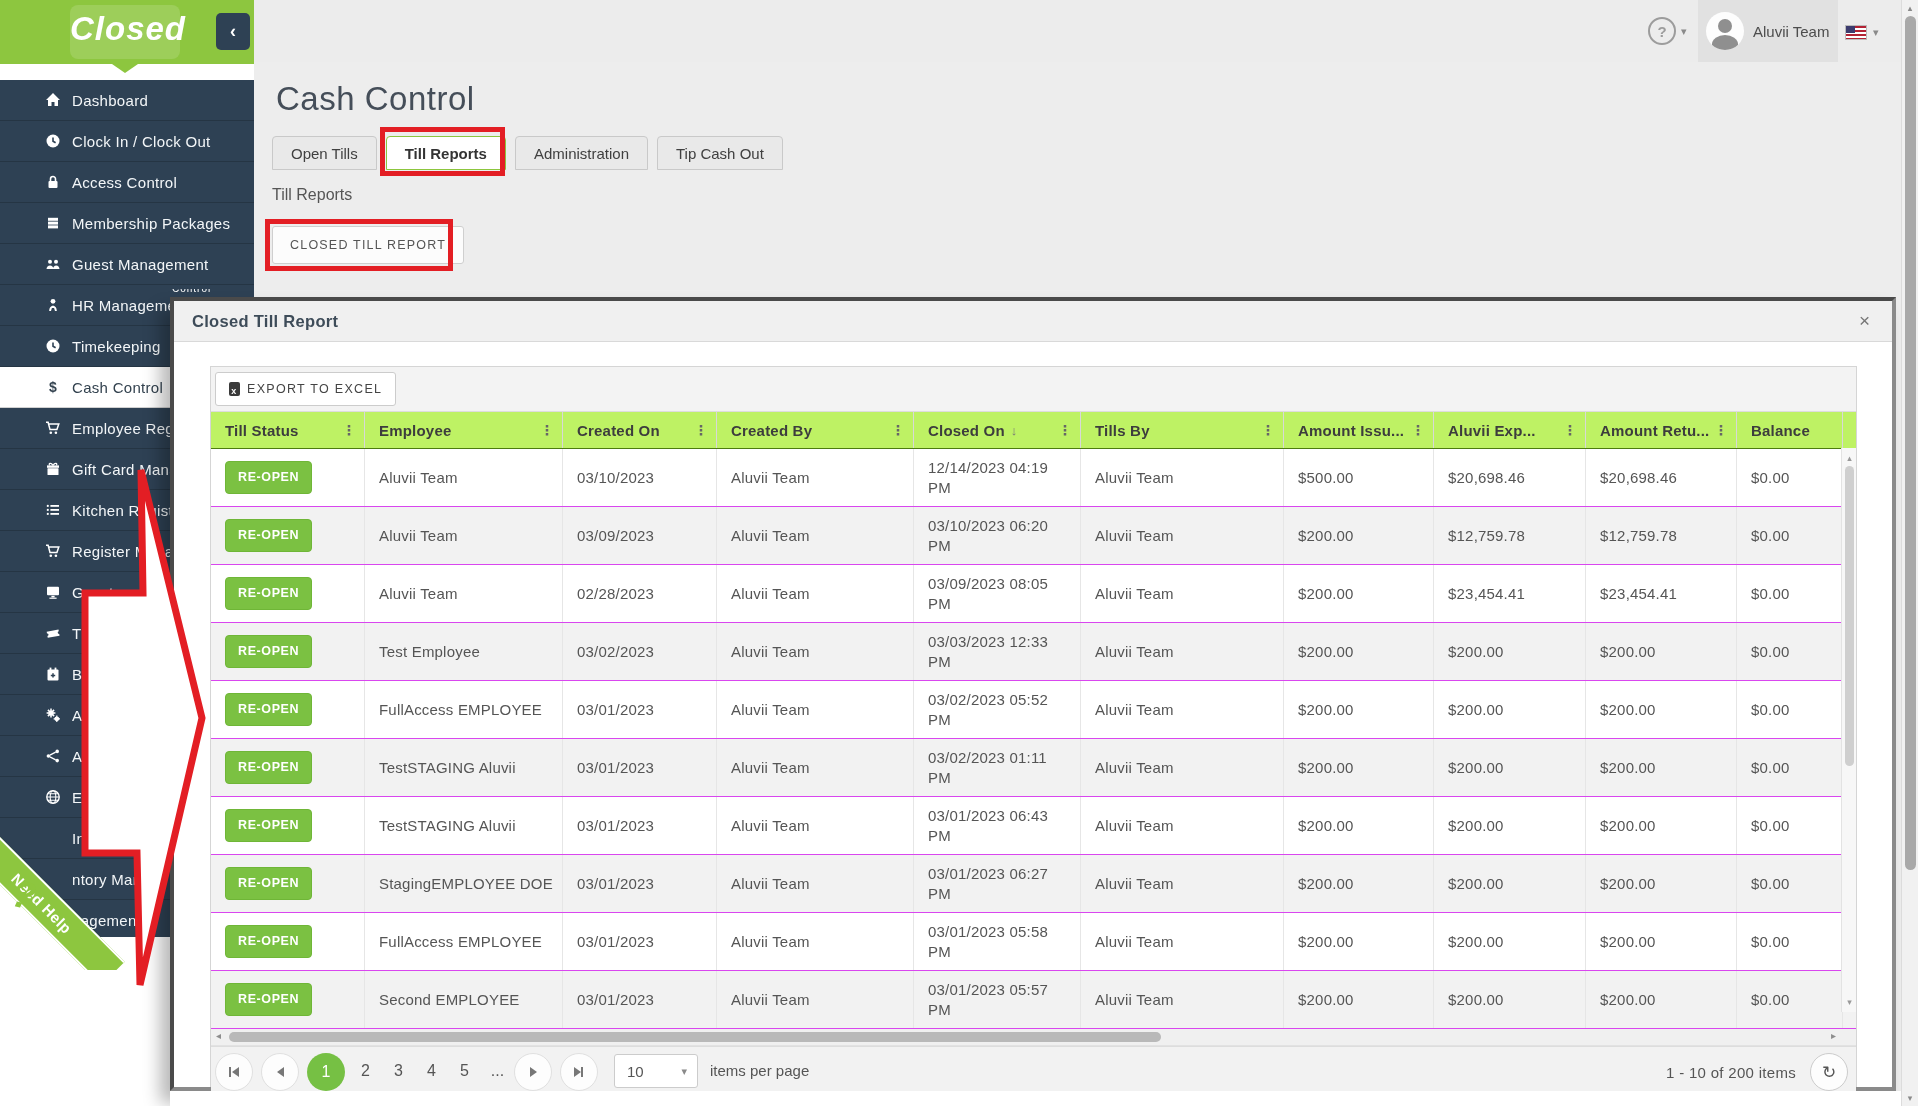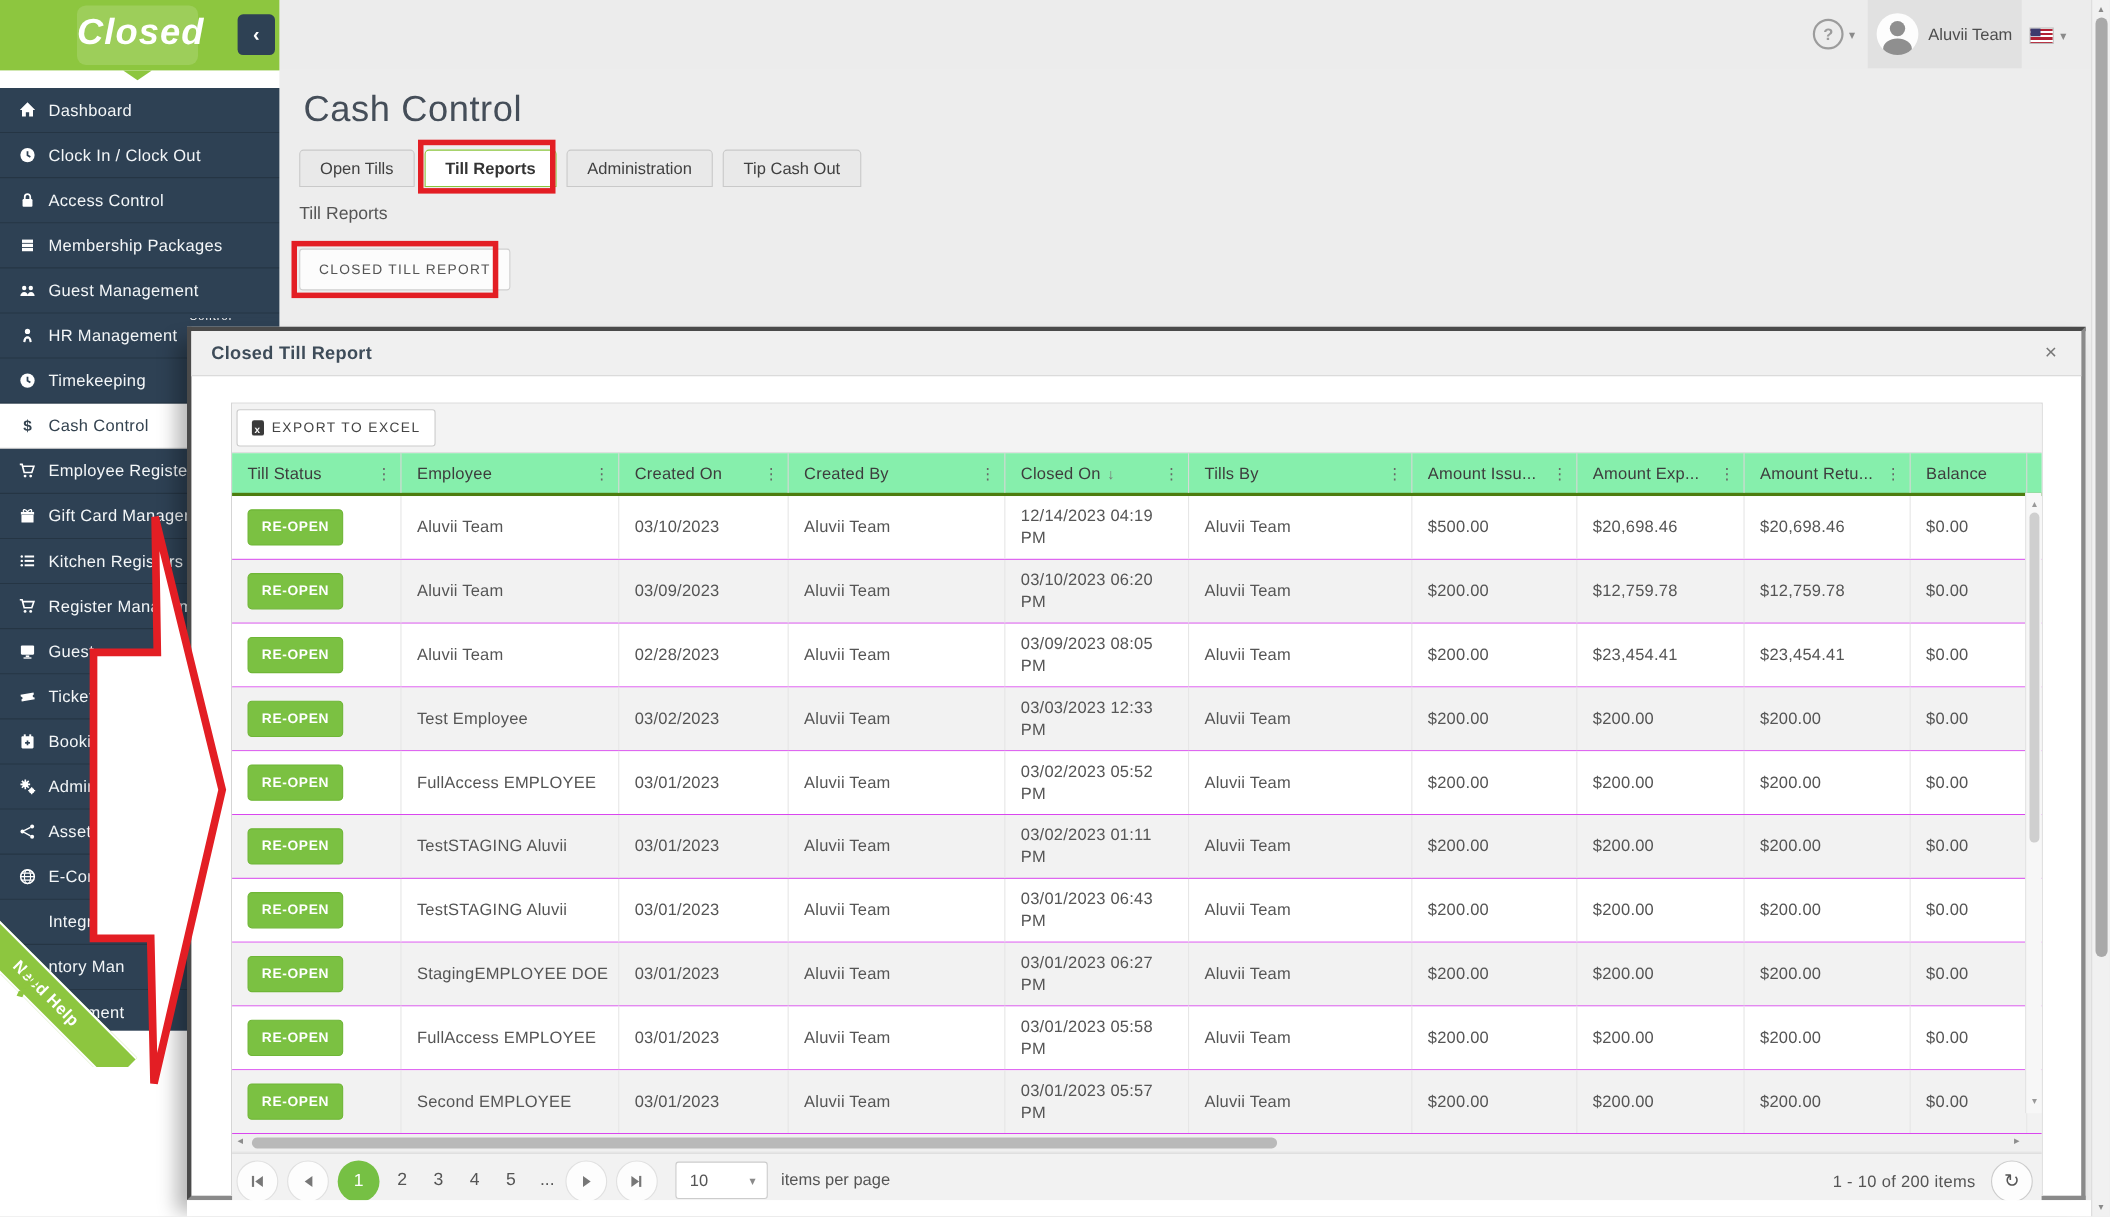--- a/index.html
+++ b/index.html
@@ -26,7 +26,7 @@
   .collapse-btn{position:absolute;left:216px;top:13px;width:34px;height:37px;background:#2e4154;border-radius:5px;color:#fff;font-size:18px;font-weight:bold;display:flex;align-items:center;justify-content:center;}
   .notch{position:absolute;left:112px;top:64px;width:0;height:0;border-left:13px solid transparent;border-right:13px solid transparent;border-top:9px solid #8dc63f;}
   .nav{position:absolute;left:0;top:80px;width:254px;height:857px;overflow:hidden;background:#2e4154;}
-  .side-item{height:41px;display:flex;align-items:center;color:#f3f6f8;border-bottom:1px solid rgba(0,0,0,.18);box-sizing:border-box;}
+  .side-item{height:41px;display:flex;align-items:center;color:#f3f6f8;border-bottom:1px solid rgba(0,0,0,.18);box-sizing:border-box;padding-left:28px;}
   .side-item .ic{width:24px;margin-left:13px;display:flex;justify-content:center;color:#fff;}
   .side-item .lbl{margin-left:7px;font-size:15px;letter-spacing:.3px;white-space:nowrap;}
   .side-item.active{background:#fff;color:#33424f;}

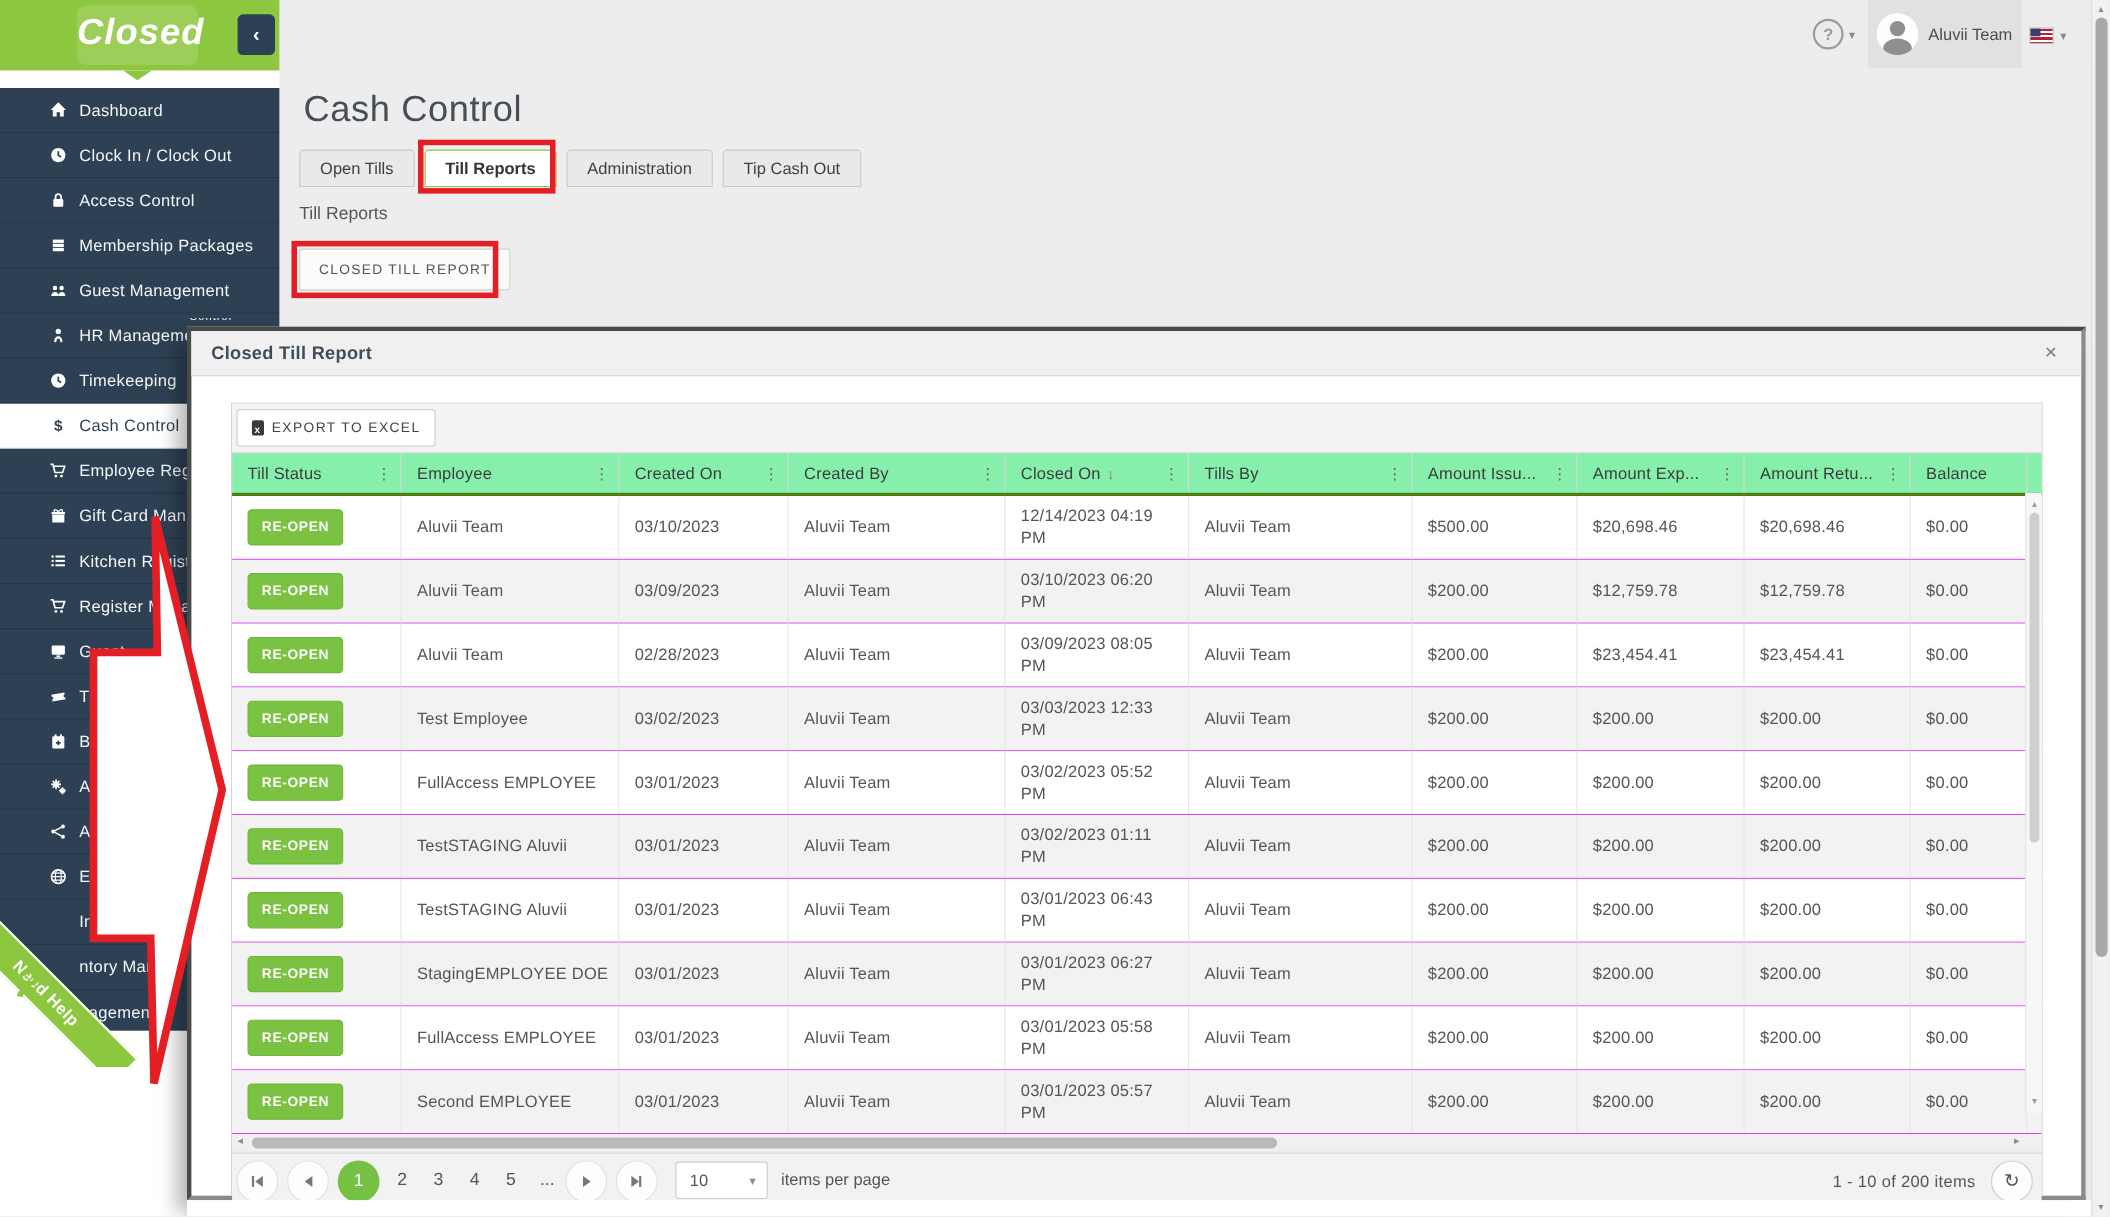--- a/index.html
+++ b/index.html
@@ -60,7 +60,7 @@
   .gtoolbar{height:44px;background:#f3f3f3;border-bottom:1px solid #ddd;display:flex;align-items:center;flex:0 0 auto;}
   .export-btn{margin-left:4px;height:34px;background:#fff;border:1px solid #ccc;border-radius:3px;display:flex;align-items:center;padding:0 13px;font-size:12.5px;letter-spacing:1.3px;color:#444;}
   .xlicon{width:11px;height:14px;background:#3a3a3a;border-radius:2px;color:#fff;font-size:9px;font-weight:bold;display:flex;align-items:flex-end;justify-content:center;margin-right:7px;}
-  .ghead{height:36px;background:#86efac;border-bottom:3px solid #4d7c0f;display:flex;flex:0 0 auto;}
+  .ghead{height:36px;background:#bef264;border-bottom:1px solid #4d7c0f;display:flex;flex:0 0 auto;font-weight:bold;}
   .th{display:flex;align-items:center;justify-content:space-between;box-sizing:border-box;border-right:1px solid #d8d8d8;padding:0 8px 0 14px;font-size:15px;color:#3d3d3d;letter-spacing:.2px;white-space:nowrap;overflow:hidden;}
   .th .dots{color:#666;font-size:14px;letter-spacing:0;}
   .th .sort{color:#777;font-size:13px;margin-left:6px;}

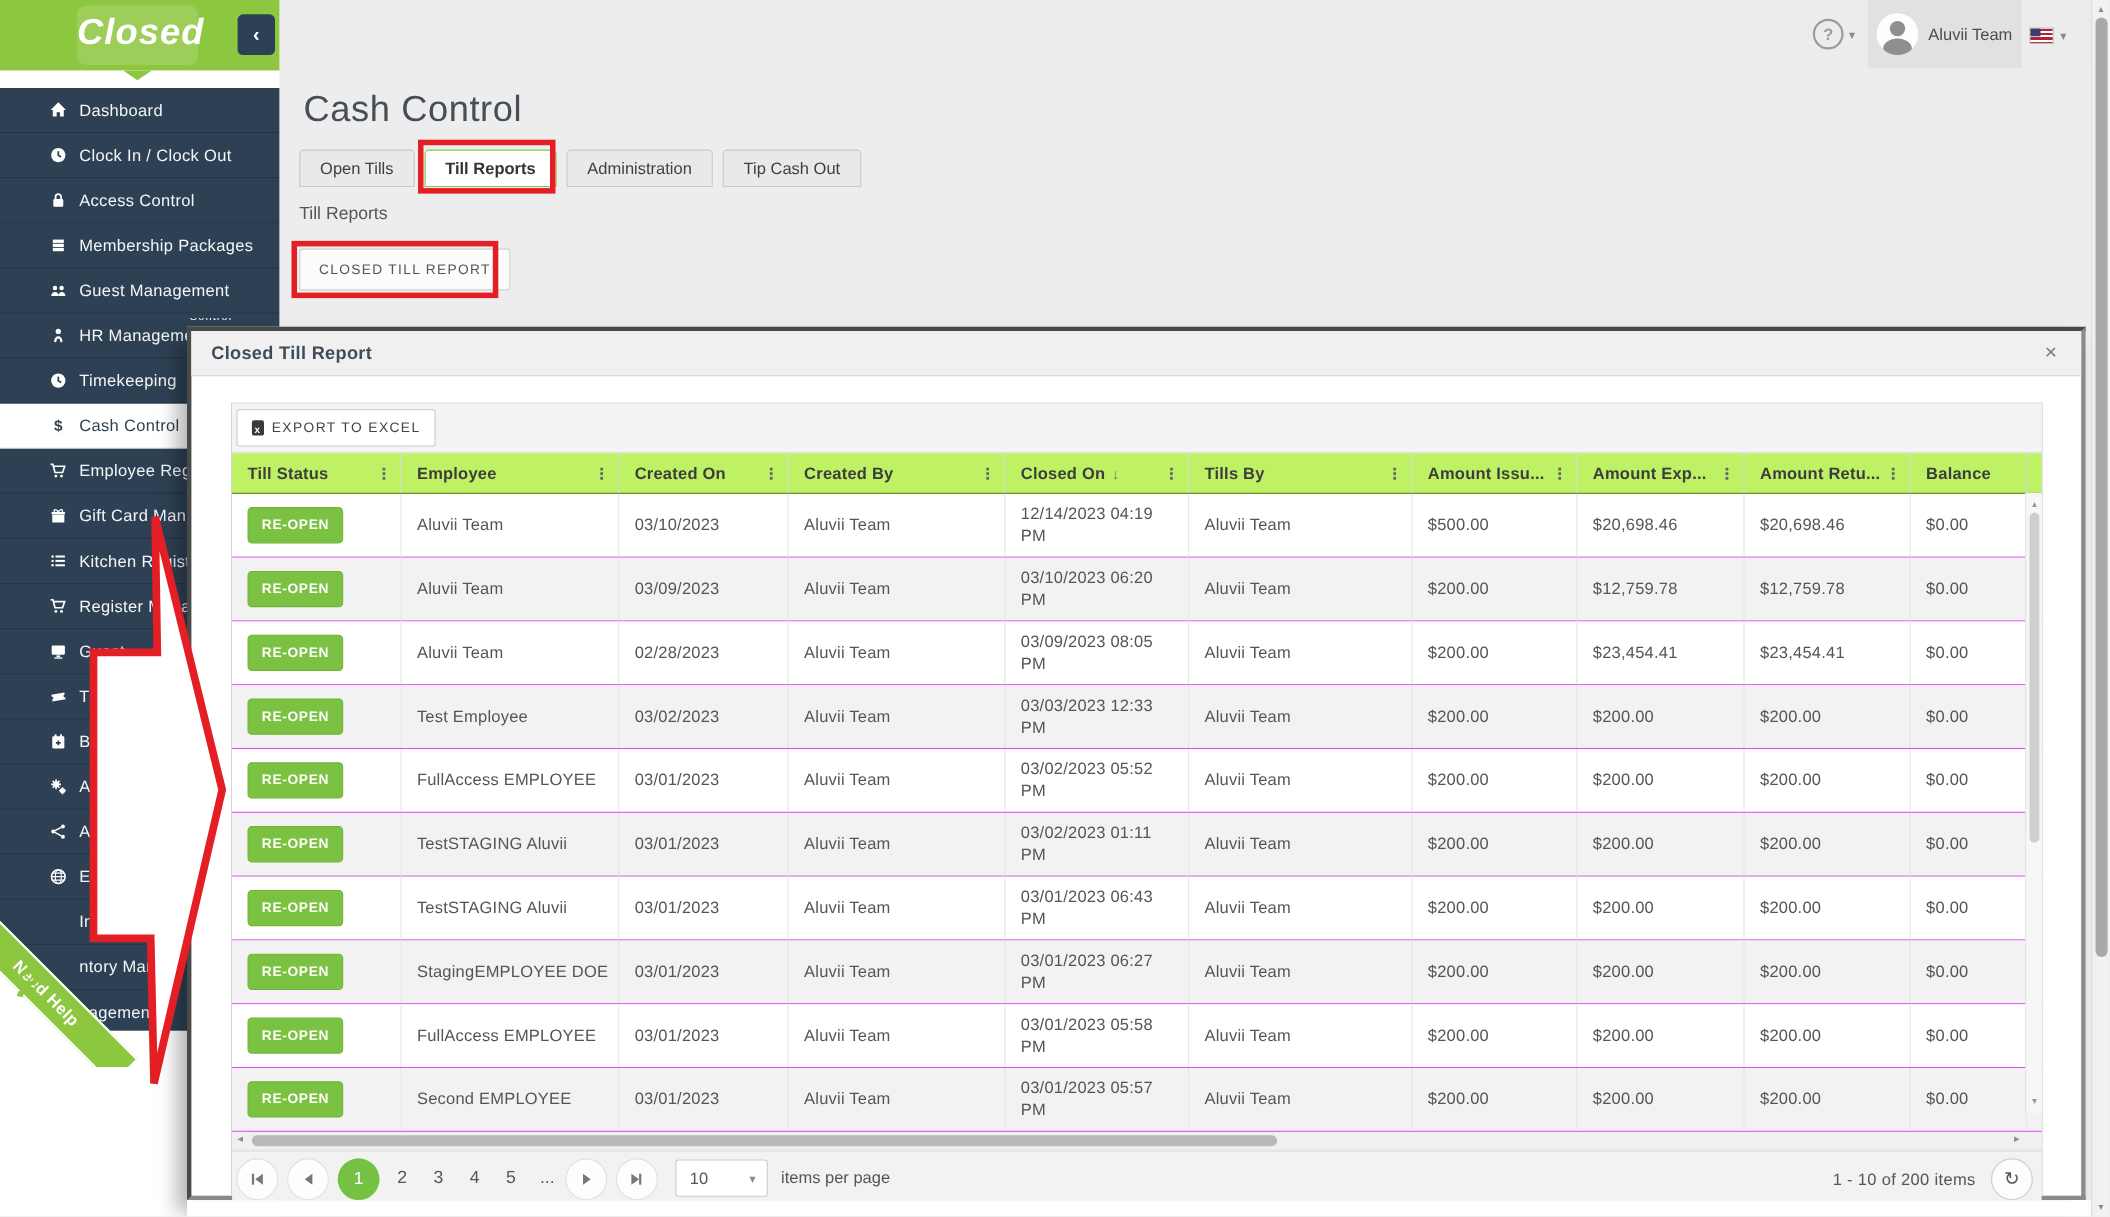--- a/index.html
+++ b/index.html
@@ -405,7 +405,7 @@
           </div>
           <div class="th" style="width: 152px;">
             <span style="display:flex;align-items:center">
-              <span>Amount Exp...</span>
+              <span>Aluvii Exp...</span>
             </span>
             <span class="dots">⋮</span>
           </div>

